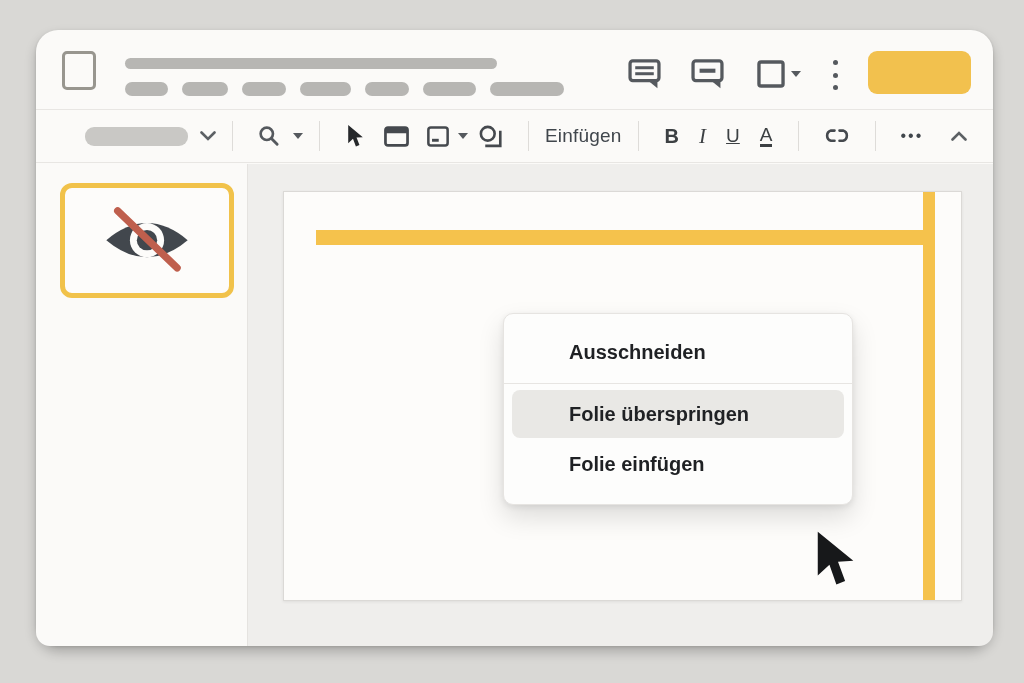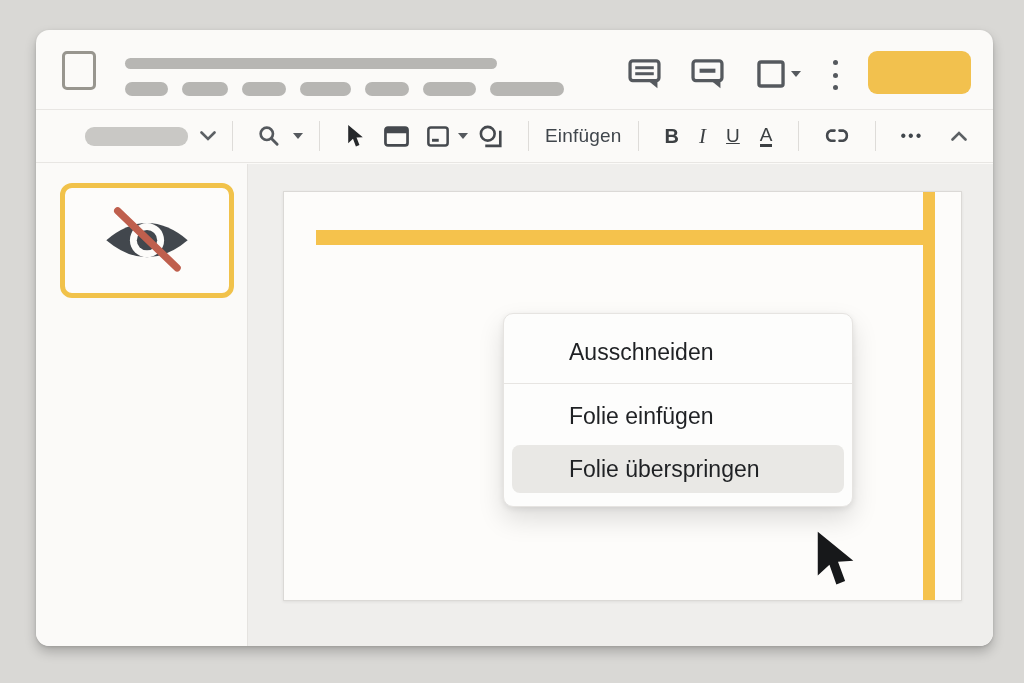--- a/index.html
+++ b/index.html
@@ -25,7 +25,7 @@
   .screen{position:relative;width:1024px;height:683px;background:var(--bg);overflow:hidden;}
 
   .window{position:absolute;left:36px;top:30px;width:957px;height:616px;background:var(--win);
-    border-radius:13px;box-shadow:0 6px 12px rgba(0,0,0,.22),0 1px 3px rgba(0,0,0,.12);}
+    border-radius:22px;box-shadow:0 6px 12px rgba(0,0,0,.22),0 1px 3px rgba(0,0,0,.12);}
 
   
   .header{position:relative;height:80px;border-bottom:1px solid var(--hairline);}

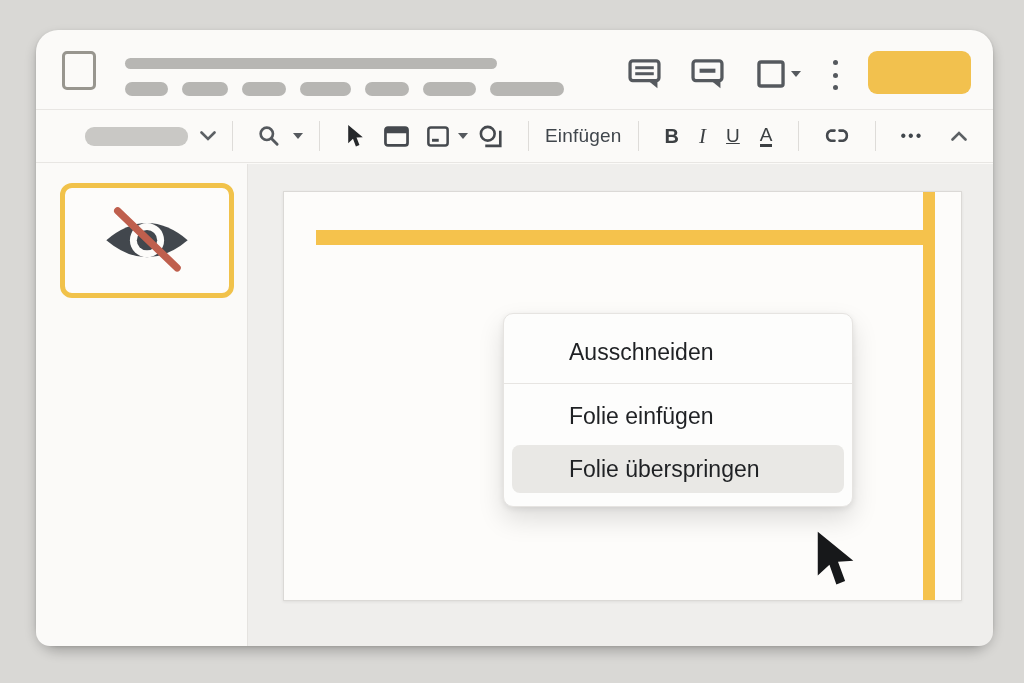--- a/index.html
+++ b/index.html
@@ -68,7 +68,7 @@
   
   .context-menu{position:absolute;left:503px;top:313px;width:350px;background:#fdfdfc;border:1px solid #e6e4e1;
     border-radius:10px;box-shadow:0 12px 26px rgba(0,0,0,.13),0 2px 6px rgba(0,0,0,.08);padding:12px 0 13px 0;z-index:5;}
-  .cm-item{height:53px;display:flex;align-items:center;padding-left:65px;font-size:23px;color:var(--menu-text);cursor:pointer;}
+  .cm-item{height:53px;display:flex;align-items:center;padding-left:65px;font-size:20px;color:var(--menu-text);cursor:pointer;font-weight:bold;}
   .cm-div{height:1px;background:#e7e5e2;margin:4px 0 6px 0;}
   .cm-item.highlight{height:48px;margin:2px 8px 0 8px;padding-left:57px;background:var(--highlight);border-radius:8px;}
 

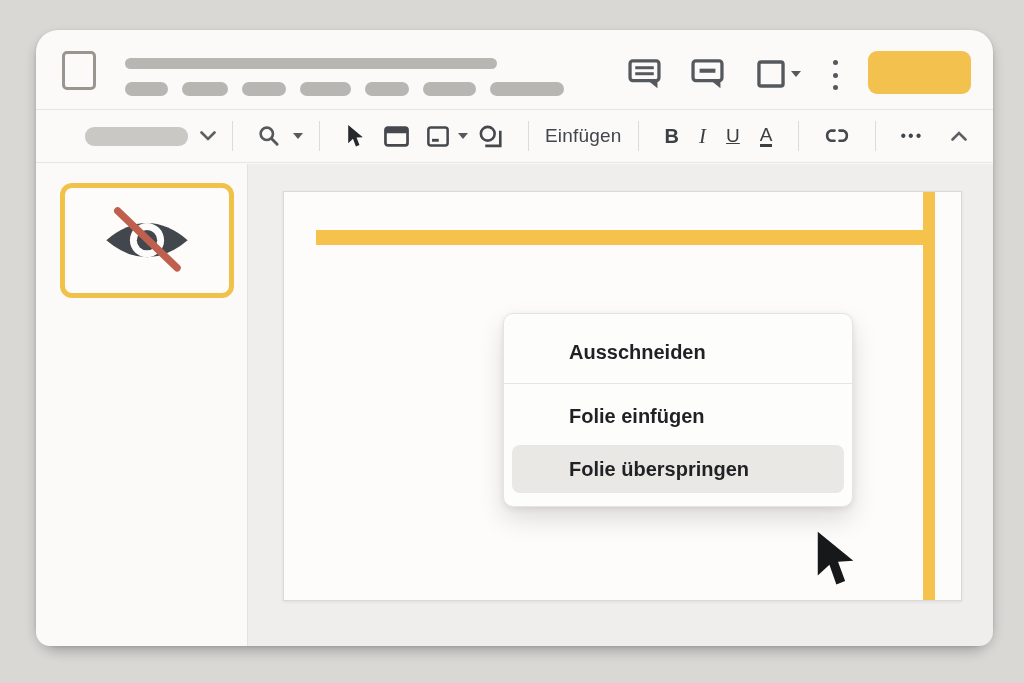--- a/index.html
+++ b/index.html
@@ -211,8 +211,8 @@
   <div class="context-menu">
     <div class="cm-item">Ausschneiden</div>
     <div class="cm-div"></div>
+    <div class="cm-item highlight">Folie überspringen</div>
     <div class="cm-item">Folie einfügen</div>
-    <div class="cm-item highlight">Folie überspringen</div>
   </div>
 
   <div class="pointer">

